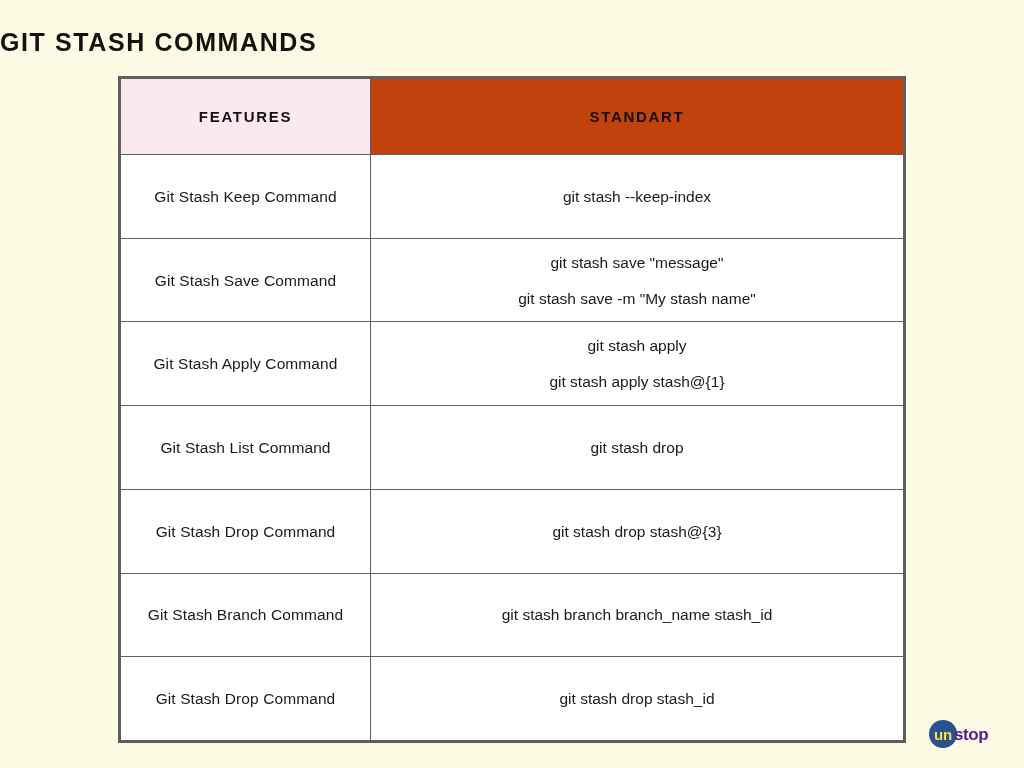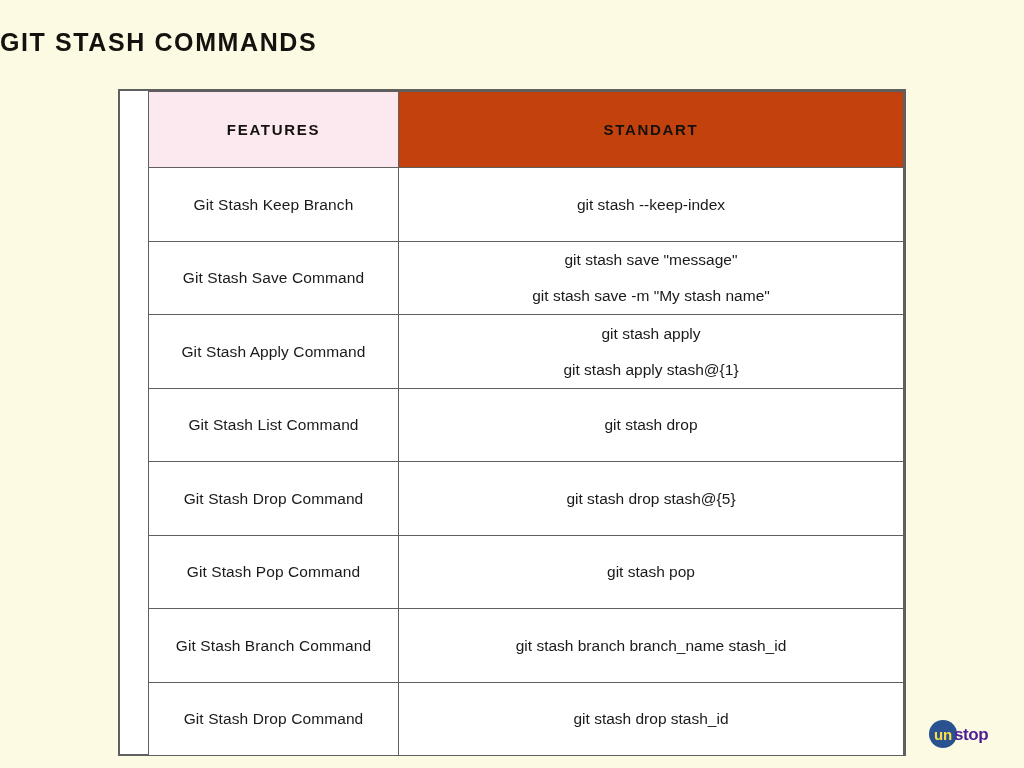--- a/index.html
+++ b/index.html
@@ -37,13 +37,12 @@
   .table-wrap {
     position: absolute;
     left: 118px;
-    top: 89px;
+    top: 76px;
     width: 788px;
     height: 667px;
     box-sizing: border-box;
     border: 2px solid #5f5f5f;
     background: #ffffff;
-    padding-left: 28px;
   }
 
   table.cmd-table {

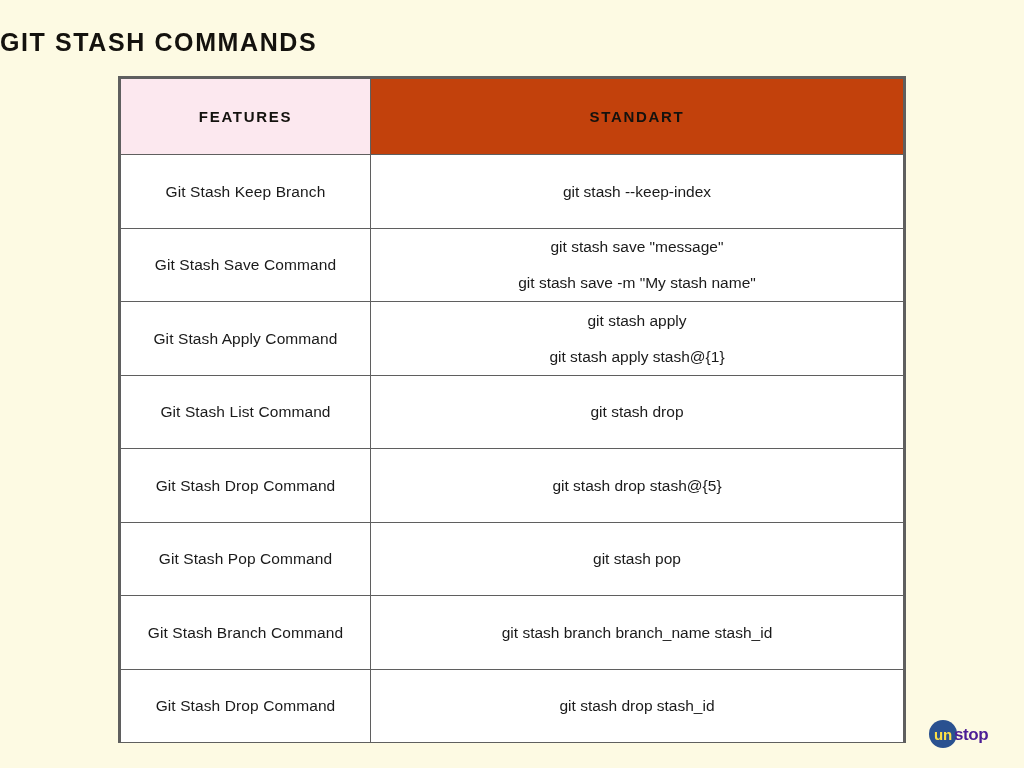--- a/index.html
+++ b/index.html
@@ -149,7 +149,7 @@
       </thead>
       <tbody>
           <tr>
-            <td class="feature-cell">Git Stash Keep Branch</td>
+            <td class="feature-cell">Git Stash Keep Command</td>
             <td class="command-cell">
               <div class="cmd-lines">
                 <div class="cmd-line">git stash --keep-index</div>

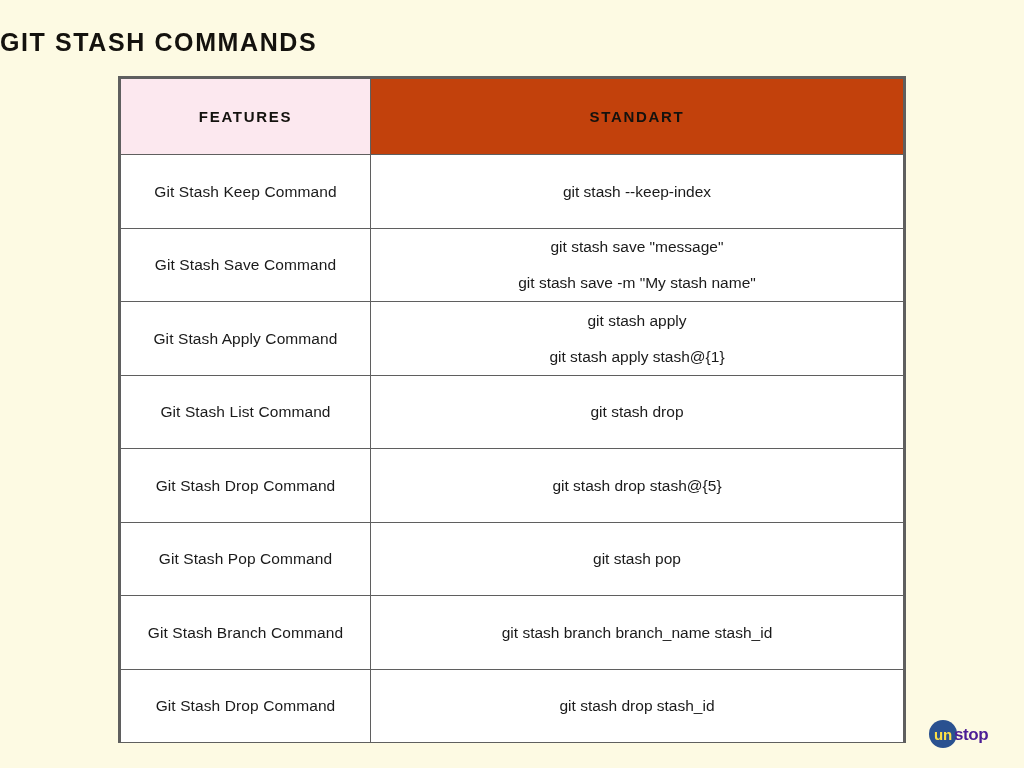--- a/index.html
+++ b/index.html
@@ -186,7 +186,7 @@
             <td class="feature-cell">Git Stash Drop Command</td>
             <td class="command-cell">
               <div class="cmd-lines">
-                <div class="cmd-line">git stash drop stash@{5}</div>
+                <div class="cmd-line">git stash drop stash@{3}</div>
               </div>
             </td>
           </tr>

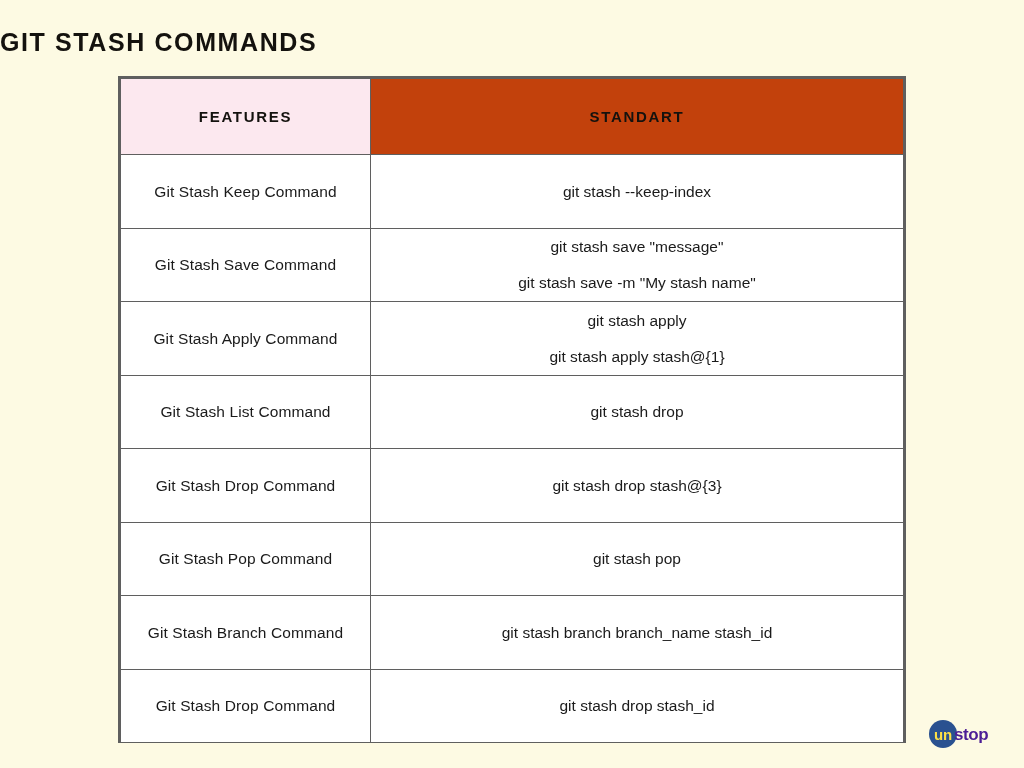--- a/index.html
+++ b/index.html
@@ -191,14 +191,6 @@
             </td>
           </tr>
           <tr>
-            <td class="feature-cell">Git Stash Pop Command</td>
-            <td class="command-cell">
-              <div class="cmd-lines">
-                <div class="cmd-line">git stash pop</div>
-              </div>
-            </td>
-          </tr>
-          <tr>
             <td class="feature-cell">Git Stash Branch Command</td>
             <td class="command-cell">
               <div class="cmd-lines">

